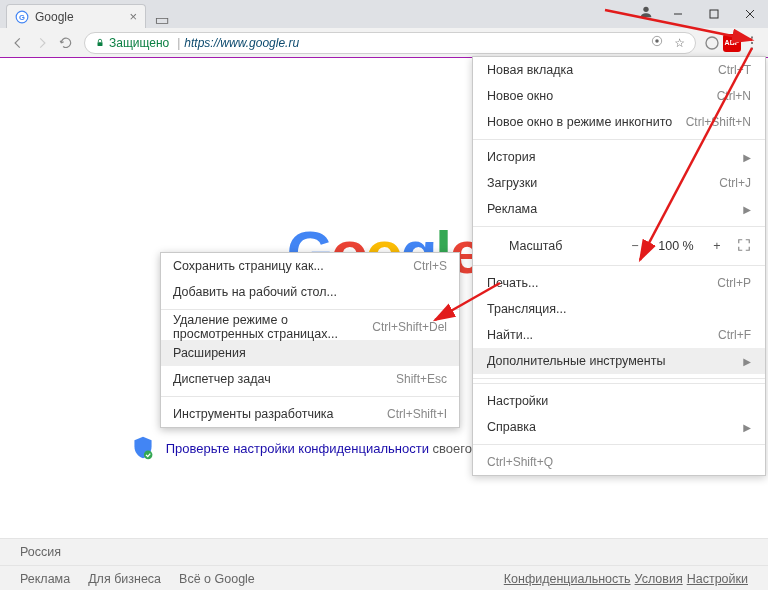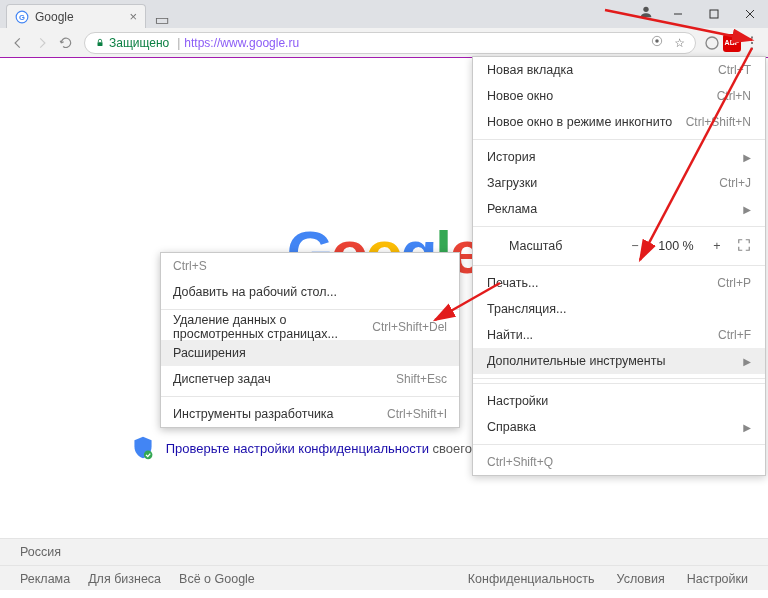--- a/index.html
+++ b/index.html
@@ -26,7 +26,7 @@
 .secure { color: #0b8043; margin-right: 4px; display: flex; align-items: center; }
 .secure svg { width: 10px; height: 10px; margin-right: 4px; }
 .sep { color: #aaa; margin: 0 4px; }
-.url { color: #8b5cf6; }
+.url { color: #0c4a6e; font-style: italic; }
 .omni-right { margin-left: auto; display: flex; align-items: center; gap: 10px; color: #666; }
 .ext { width: 20px; height: 20px; display: flex; align-items: center; justify-content: center; }
 .abp { width: 18px; height: 18px; background: #d00; border-radius: 3px; color: #fff; font-size: 7px; font-weight: bold; display: flex; align-items: center; justify-content: center; }

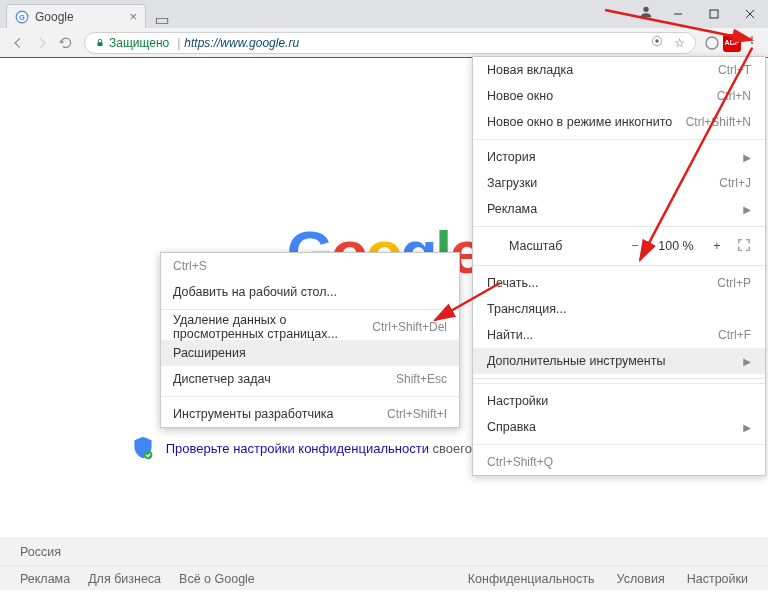--- a/index.html
+++ b/index.html
@@ -260,6 +260,7 @@
 
 <div class="submenu">
   <div class="mi">
+      <span class="lbl">Сохранить страницу как...</span>
       <span class="kb">Ctrl+S</span>
     </div>
   <div class="mi">

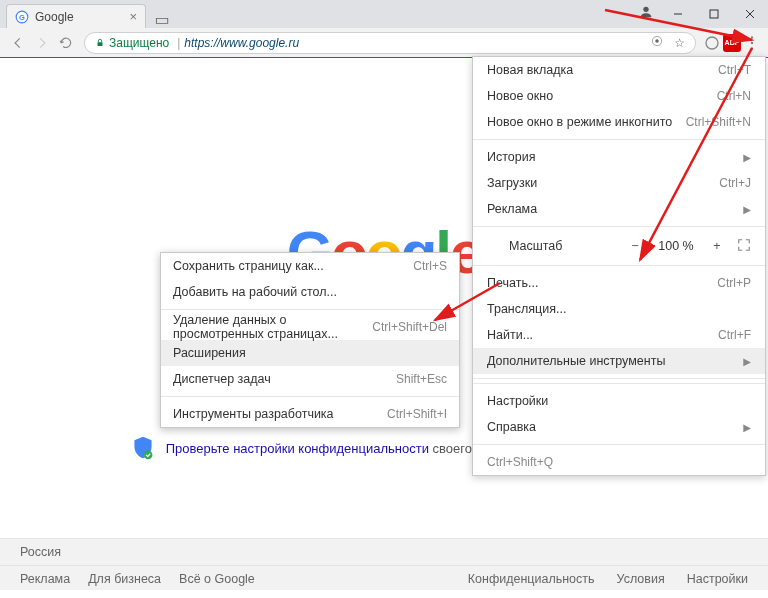--- a/index.html
+++ b/index.html
@@ -268,7 +268,7 @@
     </div>
   <div class="msep"></div>
   <div class="mi">
-      <span class="lbl">Удаление данных о просмотренных страницах...</span>
+      <span class="lbl">Удаление режиме о просмотренных страницах...</span>
       <span class="kb">Ctrl+Shift+Del</span>
     </div>
   <div class="mi hover">

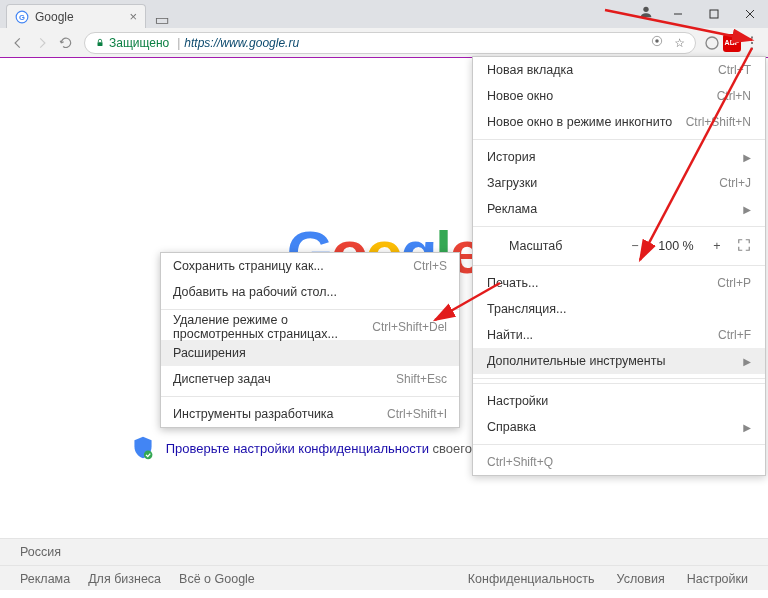--- a/index.html
+++ b/index.html
@@ -46,7 +46,7 @@
 .footer .row1 { padding: 6px 20px; border-bottom: 1px solid #e4e4e4; }
 .footer .row2 { padding: 6px 20px; display: flex; }
 .footer .row2 .left { display: flex; gap: 18px; }
-.footer .row2 .right { margin-left: auto; display: flex; gap: 22px; }
+.footer .row2 .right { margin-left: auto; display: flex; gap: 4px; text-decoration: underline; }
 
 
 .menu { position: absolute; top: 56px; right: 2px; width: 294px; background: #fff; border: 1px solid #c9c9c9; box-shadow: 0 2px 8px rgba(0,0,0,.2); font-size: 12.5px; color: #333; }

